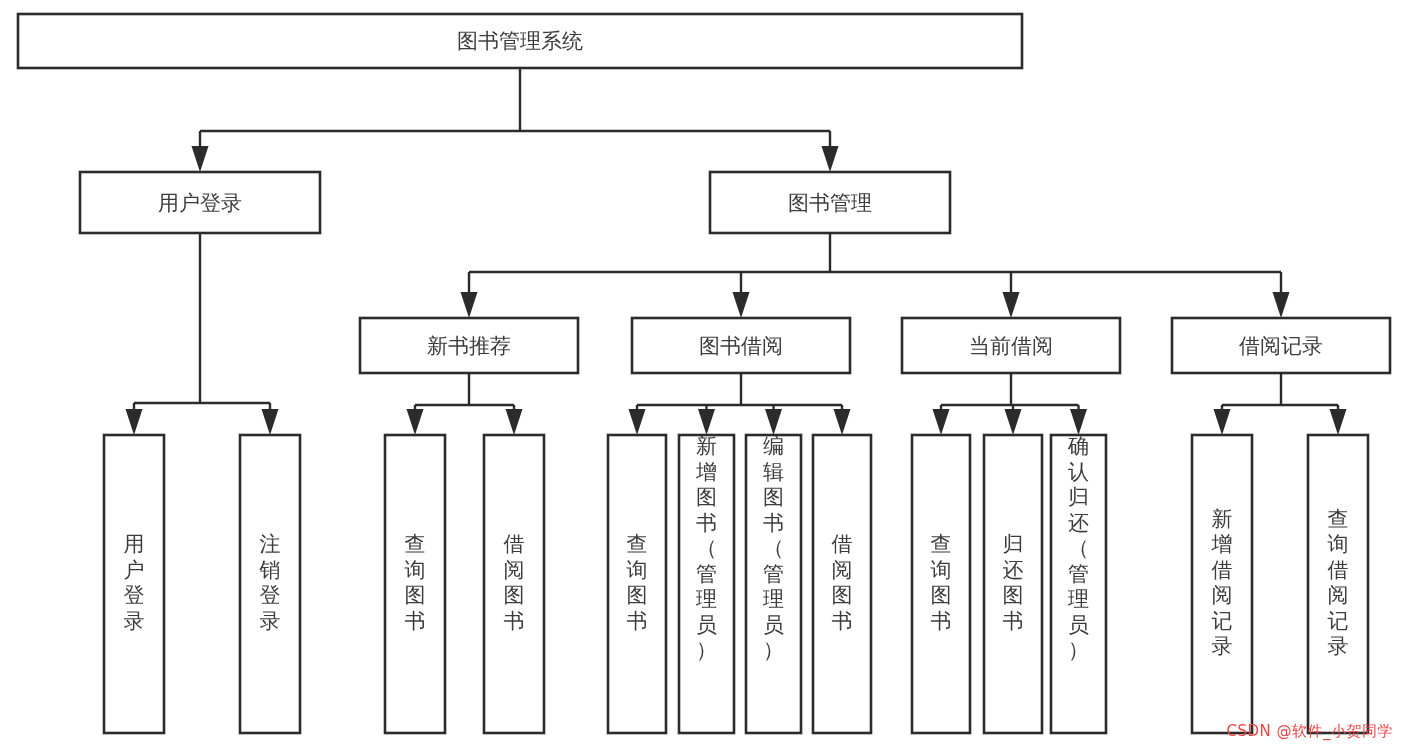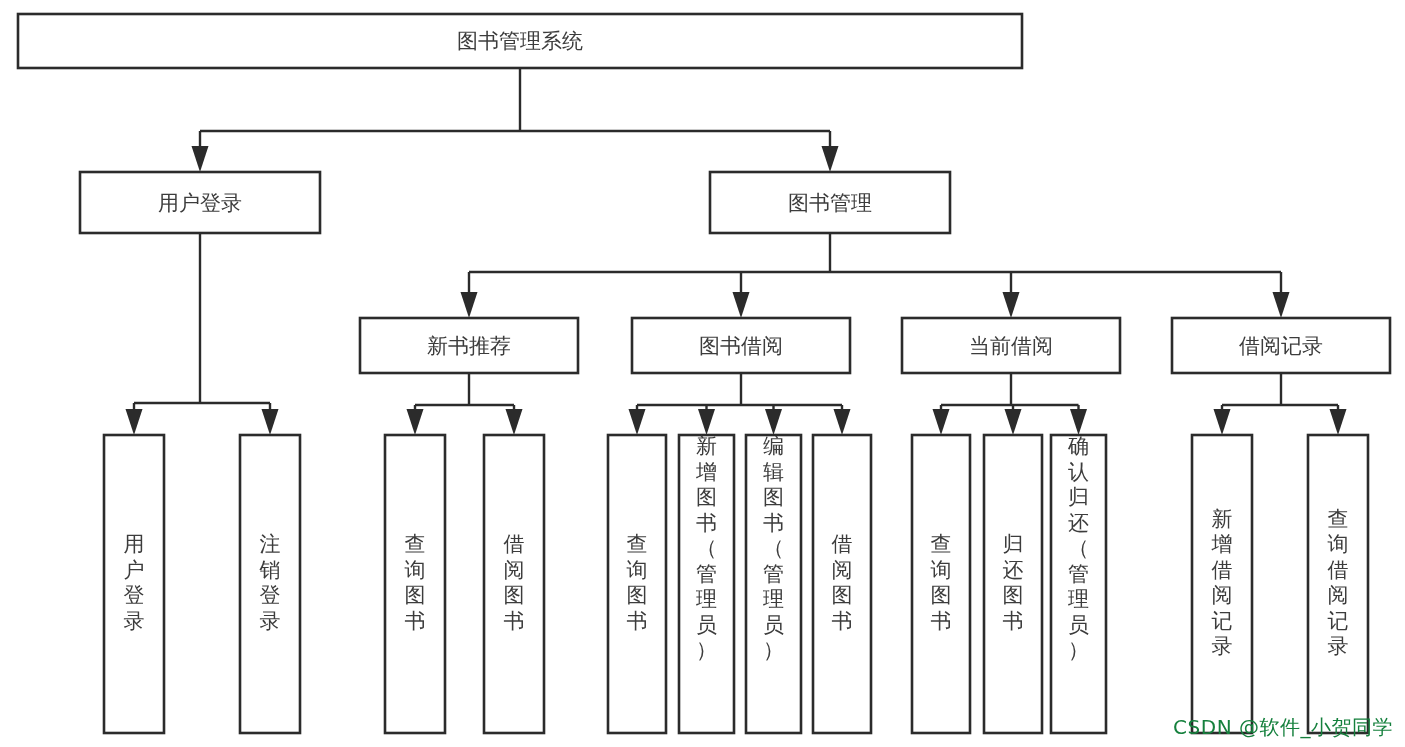--- a/index.html
+++ b/index.html
@@ -42,8 +42,8 @@
     position:absolute;
     right:12px;
     bottom:6px;
-    font-size:20px;
-    color:#15803d;
+    font-size:15px;
+    color:#ef4444;
     font-family:"DejaVu Sans","Liberation Sans",sans-serif;
     white-space:nowrap;
     letter-spacing:0.5px;

